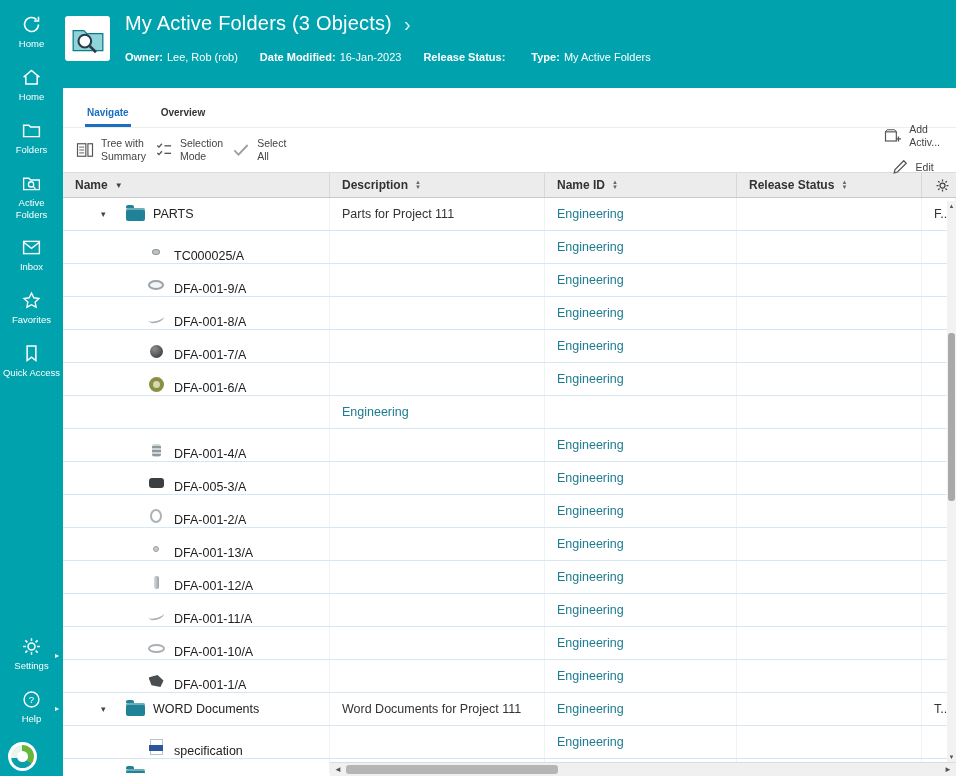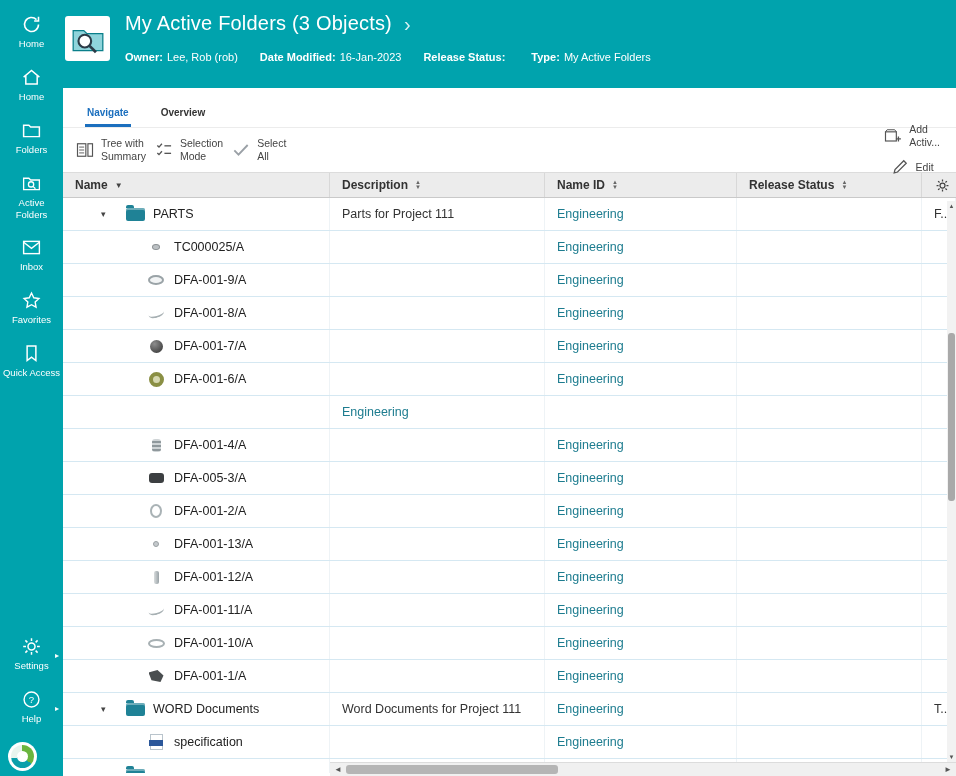--- a/index.html
+++ b/index.html
@@ -66,7 +66,7 @@
   .td{display:flex;align-items:center;font-size:12.5px;color:#333;
     border-right:1px solid #eef3f6;overflow:hidden;white-space:nowrap;}
   .td-name{padding-left:38px;gap:7px;}
-  .td-name.lvl1{padding-left:82px;}
+  .td-name.lvl1{padding-left:82px;align-items:flex-end;}
   .tree-caret{font-size:9px;color:#444;width:16px;flex:0 0 16px;}
   .td-desc,.td-status,.td-extra{padding-left:12px;}
   .td-group{padding-left:12px;color:#1D7C8F;}

